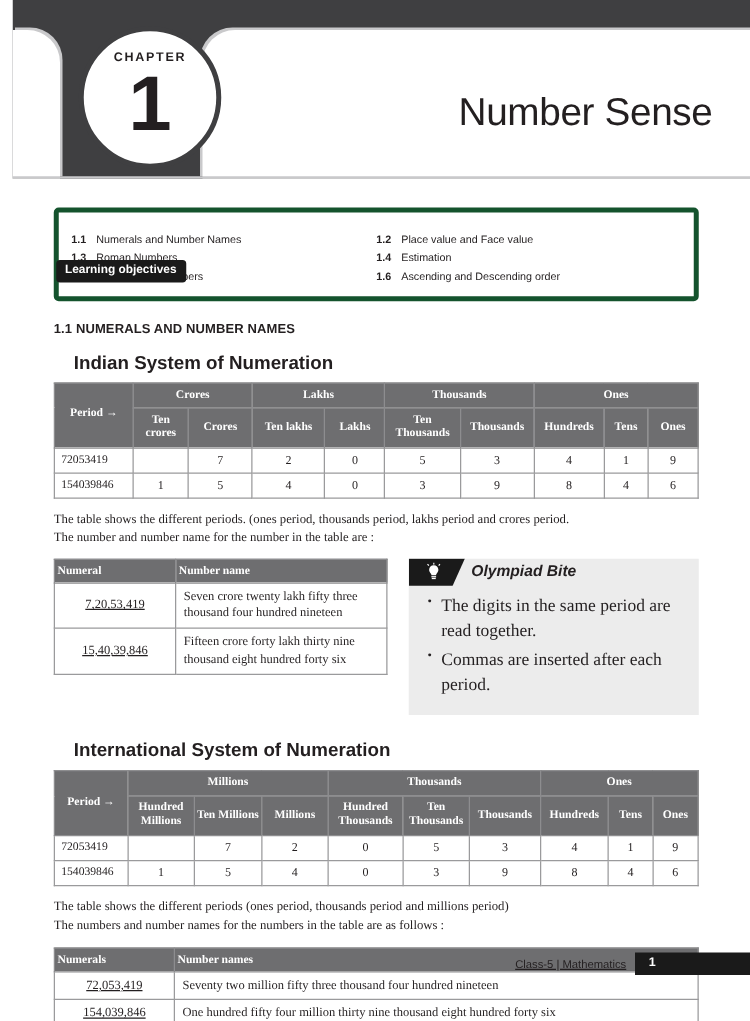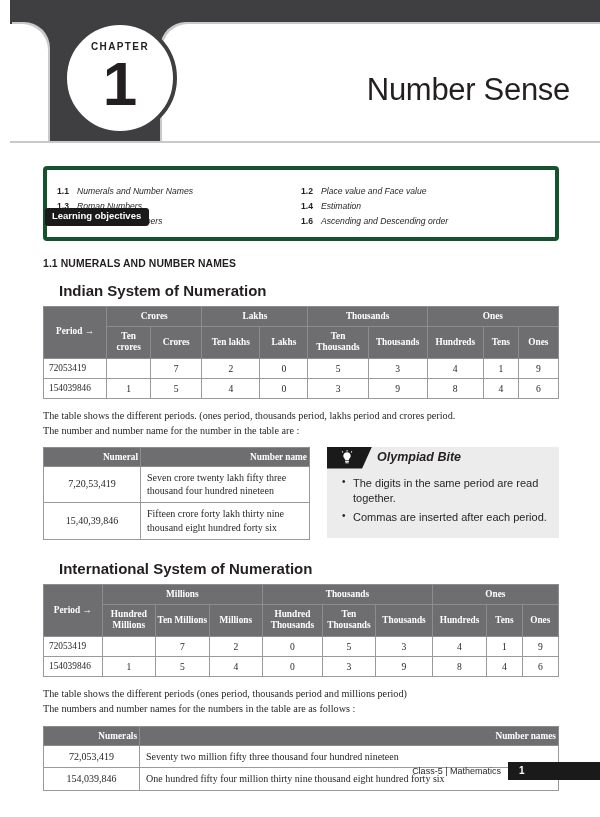--- a/index.html
+++ b/index.html
@@ -144,7 +144,7 @@
     line-height: 1.3;
   }
   .lo-num { font-weight: bold; width: 20px; flex: 0 0 20px; }
-  .lo-label { font-weight: normal; font-style: italic; }
+  .lo-label { font-weight: normal; }
 
   
   .sec-heading {

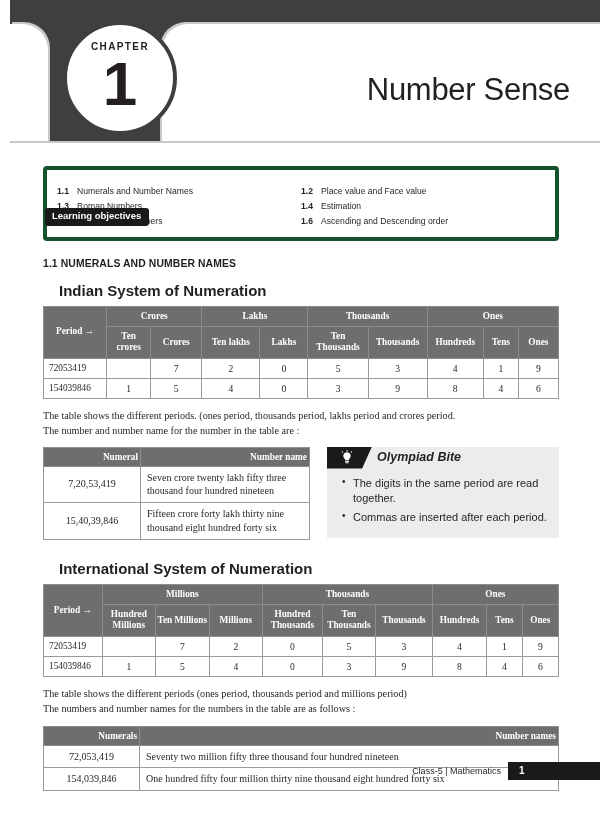--- a/index.html
+++ b/index.html
@@ -219,7 +219,7 @@
     font-weight: bold;
     font-size: 9.3px;
     padding: 4px 2px;
-    text-align: right;
+    text-align: left;
     border-color: #8d8d8f;
   }
   table.nn td {

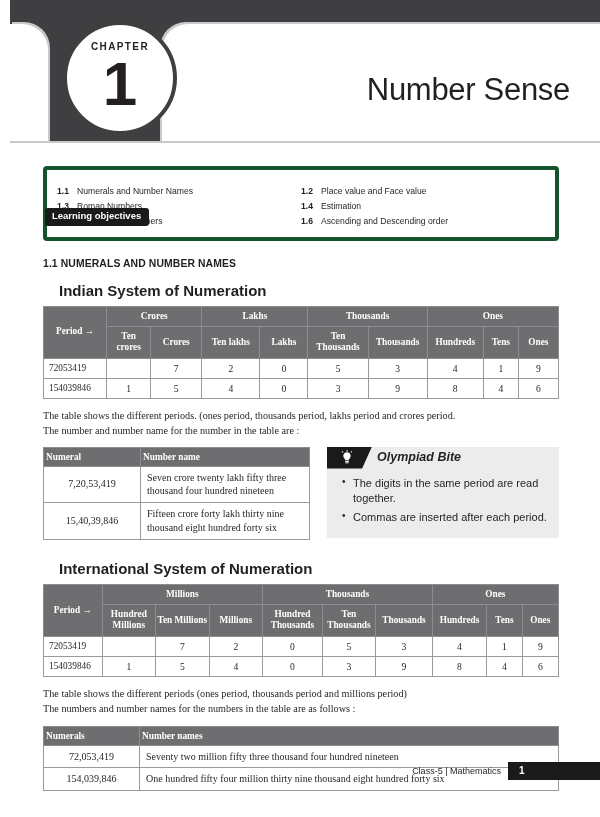--- a/index.html
+++ b/index.html
@@ -230,7 +230,7 @@
     padding: 4px 6px;
     line-height: 1.38;
   }
-  td.numeral-cell { text-align: center; }
+  td.numeral-cell { text-align: center; text-decoration: underline; }
   td.name-cell { text-align: left; }
 
   

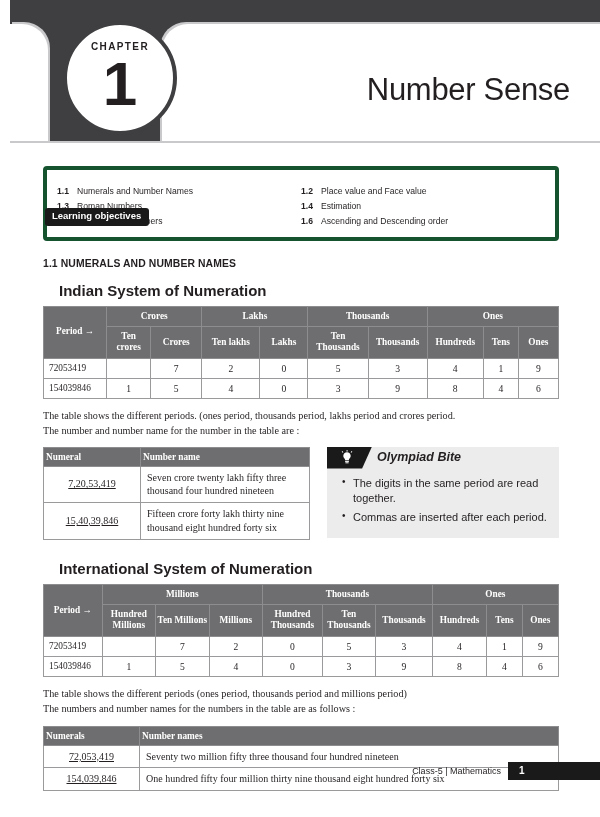--- a/index.html
+++ b/index.html
@@ -288,8 +288,8 @@
     list-style: none;
   }
   .oly-list li {
-    font-family: Liberation Sans, sans-serif;
-    font-size: 11px;
+    font-family: Liberation Serif, serif;
+    font-size: 14px;
     color: #231f20;
     line-height: 1.45;
     margin-bottom: 3px;

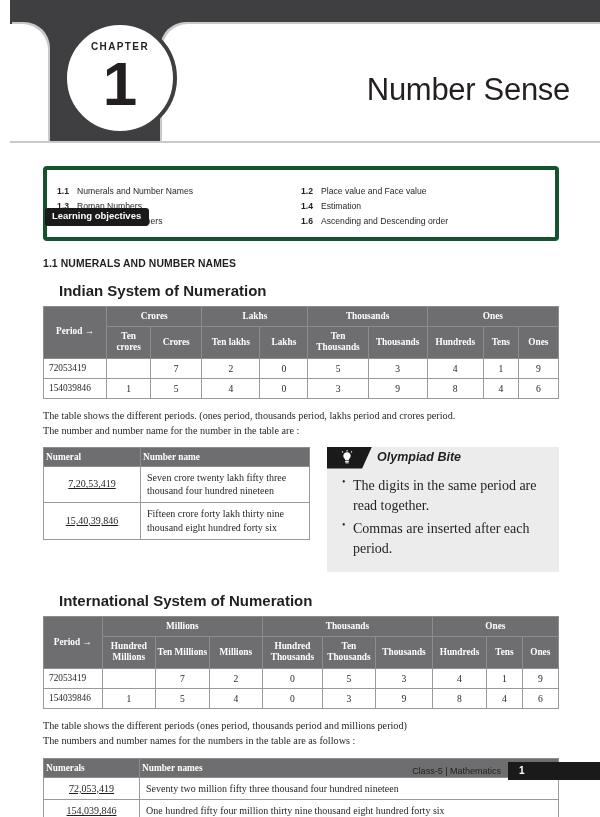--- a/index.html
+++ b/index.html
@@ -325,6 +325,7 @@
     font-size: 9px;
     color: #231f20;
     margin-right: 7px;
+    text-decoration: underline;
   }
   .footer-page {
     background: #1a1a1a;

